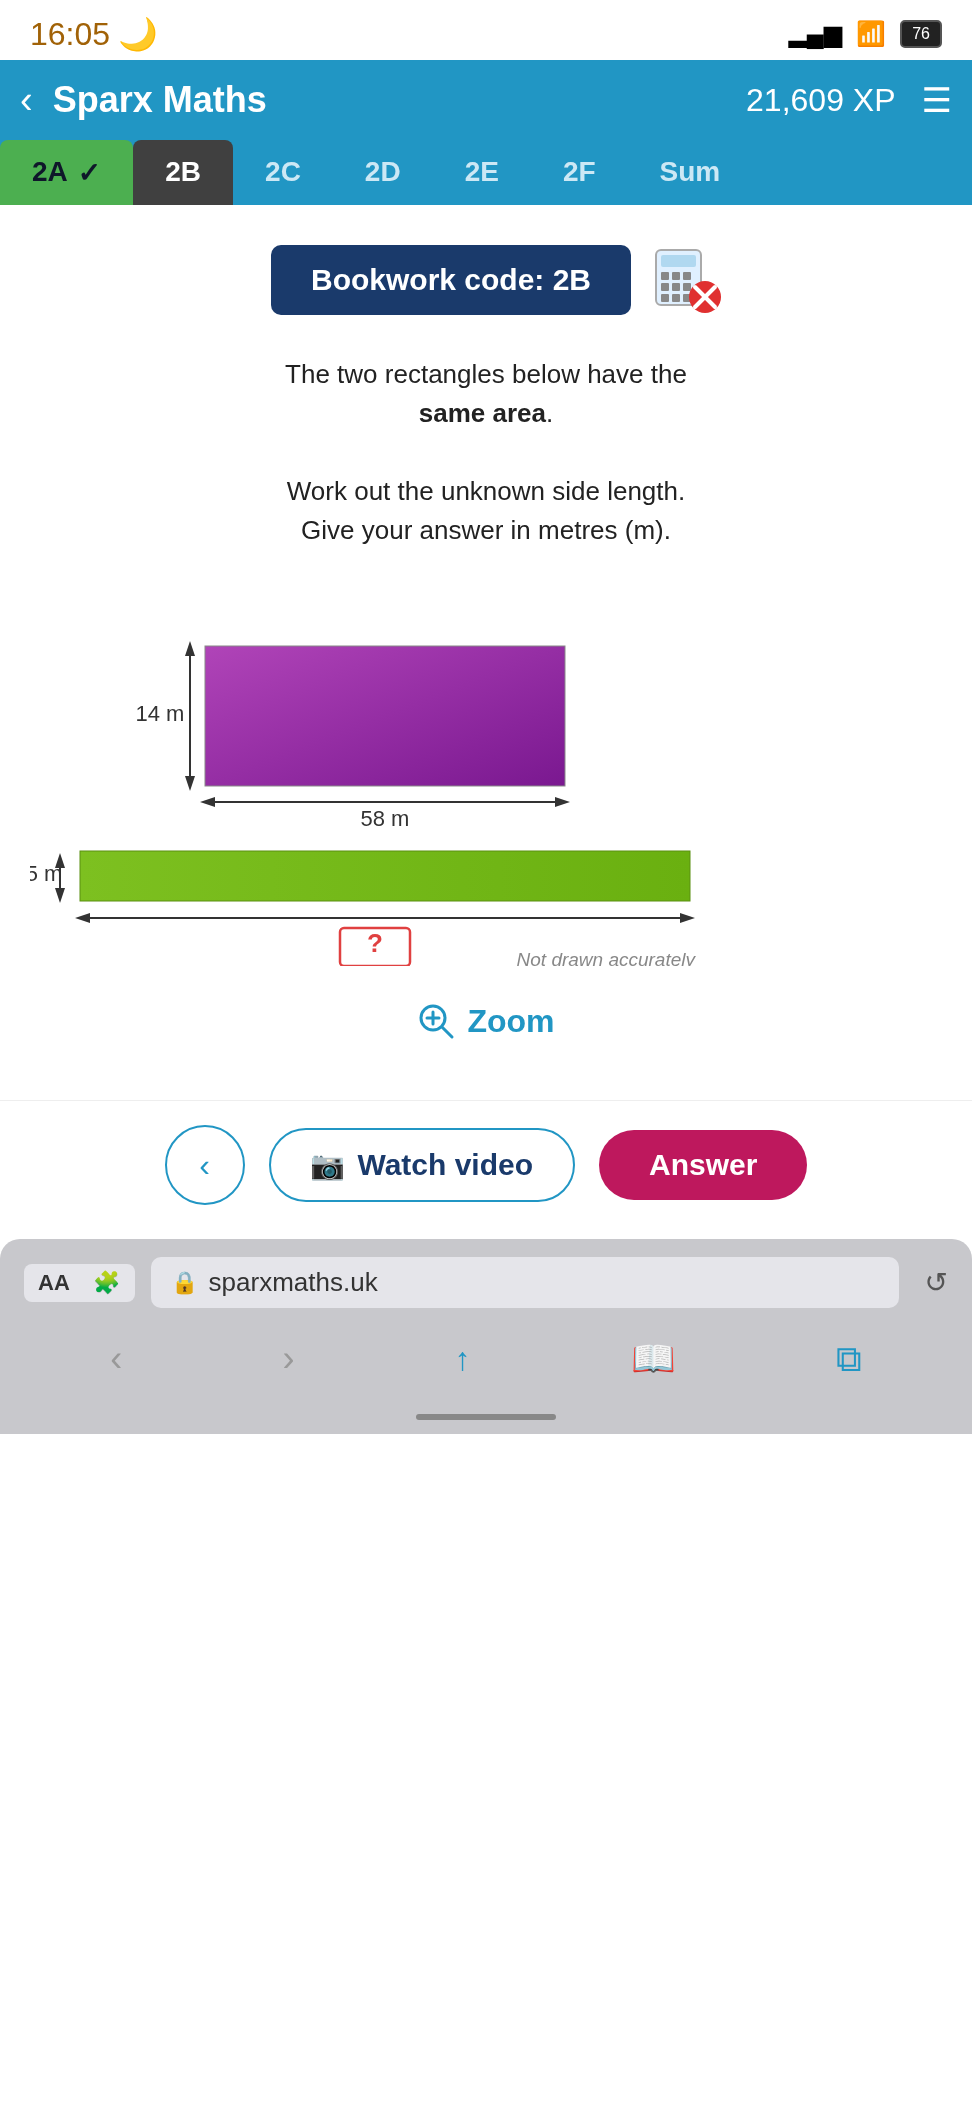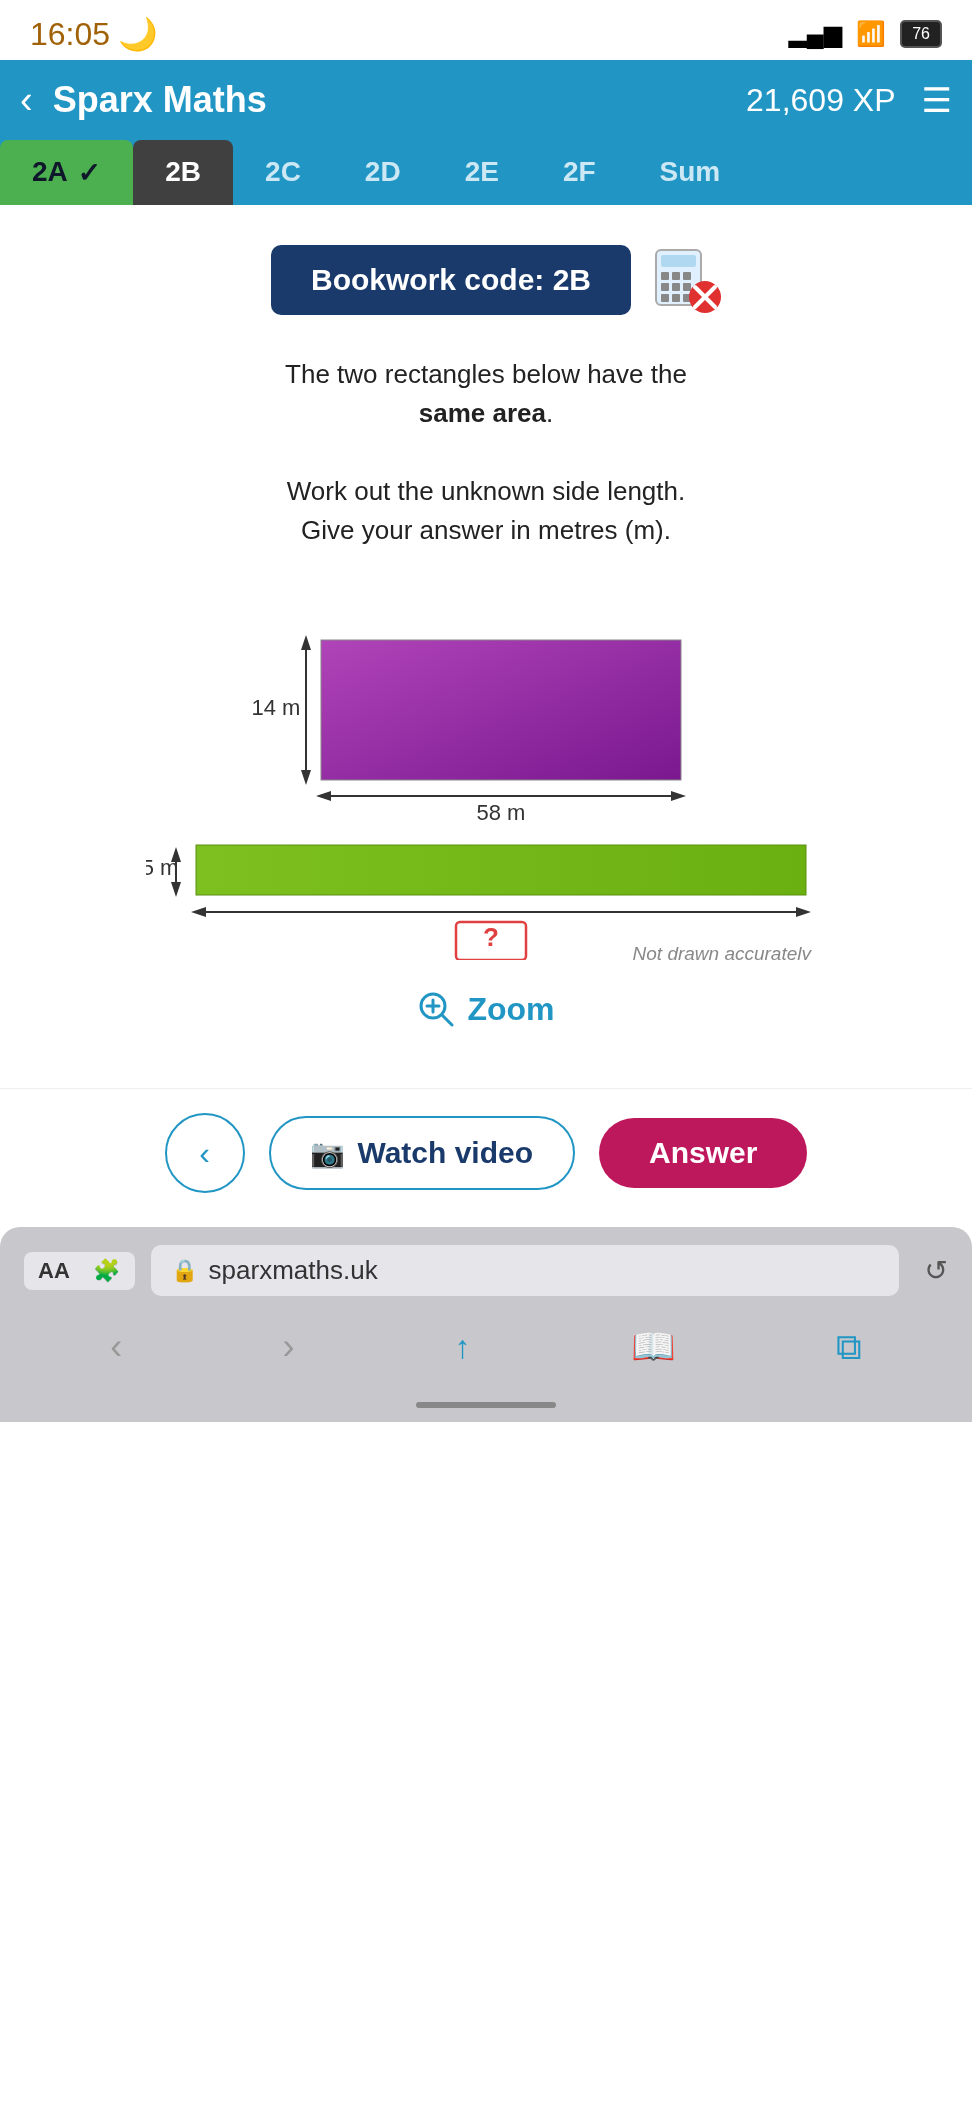--- a/index.html
+++ b/index.html
@@ -281,8 +281,8 @@
     .diagram-svg-wrapper {
       width: 100%;
       display: flex;
-      justify-content: center;
-      margin: 24px 0;
+      justify-content: flex-start;
+      margin: 36px 0;
     }
   </style>
 </head>

